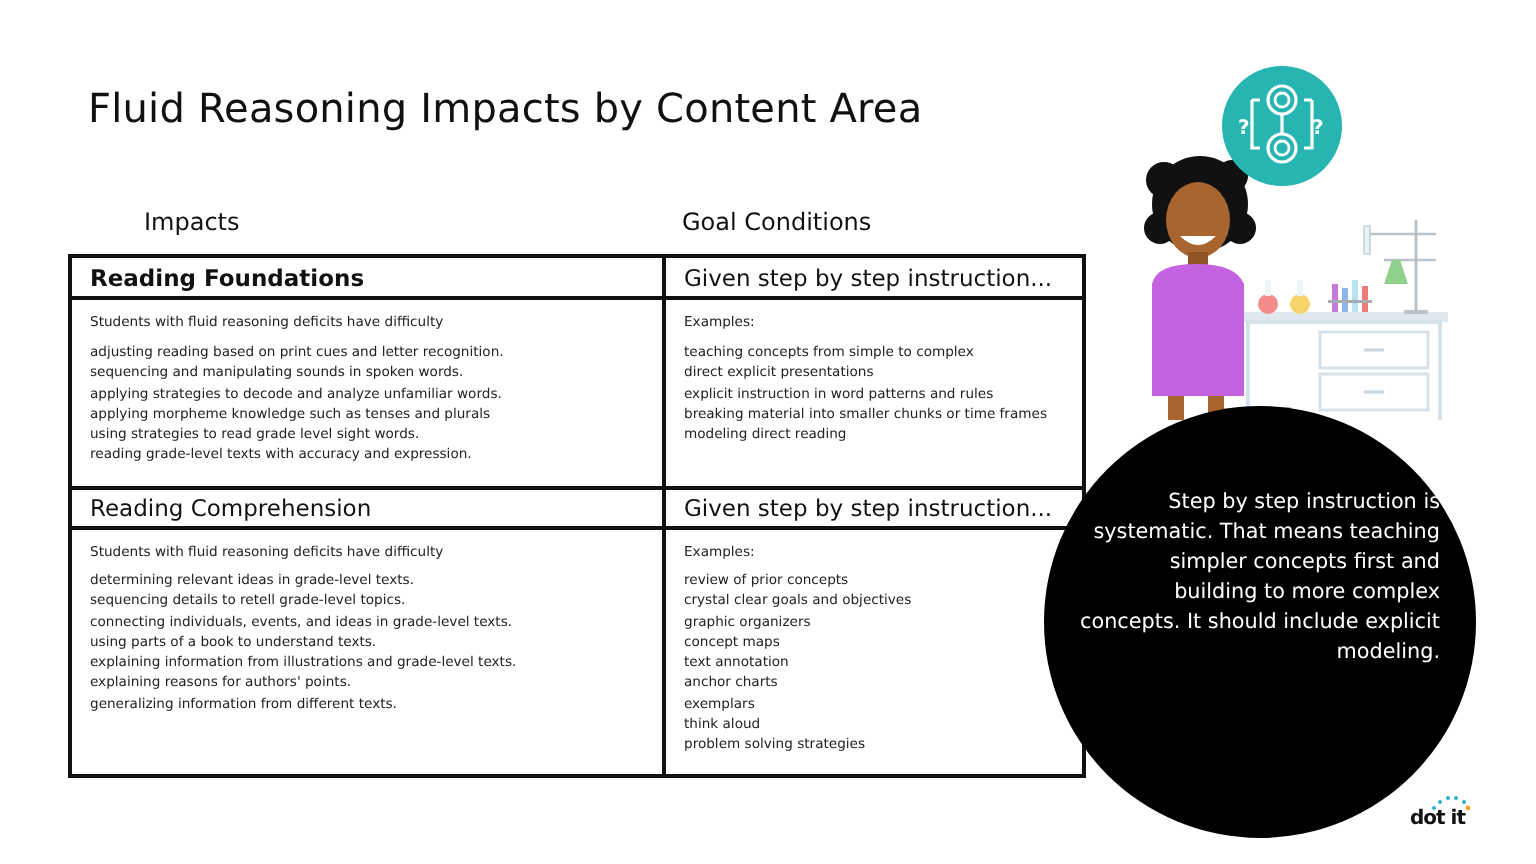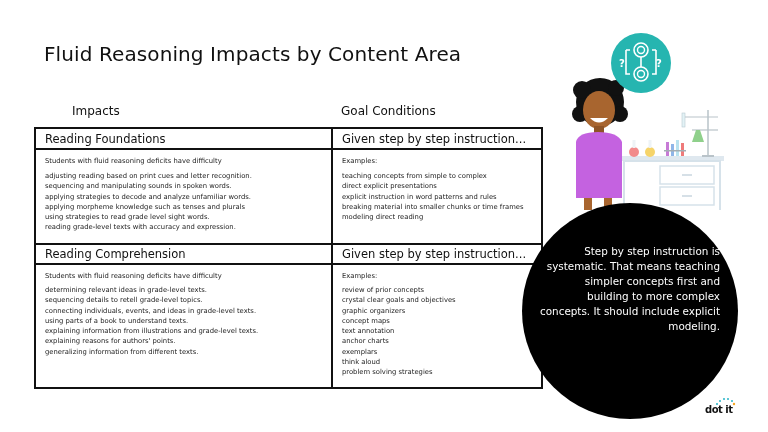--- a/index.html
+++ b/index.html
@@ -42,7 +42,7 @@
   <div class="hline" style="top:114px;"></div>
   <div class="hline" style="top:134px;"></div>
 
-  <div class="sec-head" style="left:9px; top:3px;">Reading Foundations</div>
+  <div class="sec-head" style="left:9px; top:3px;font-weight:bold;">Reading Foundations</div>
   <div class="sec-head" style="left:306px; top:3px;">Given step by step instruction...</div>
 
   <div class="body-lead" style="left:9px; top:28px;">Students with fluid reasoning deficits have difficulty</div>

